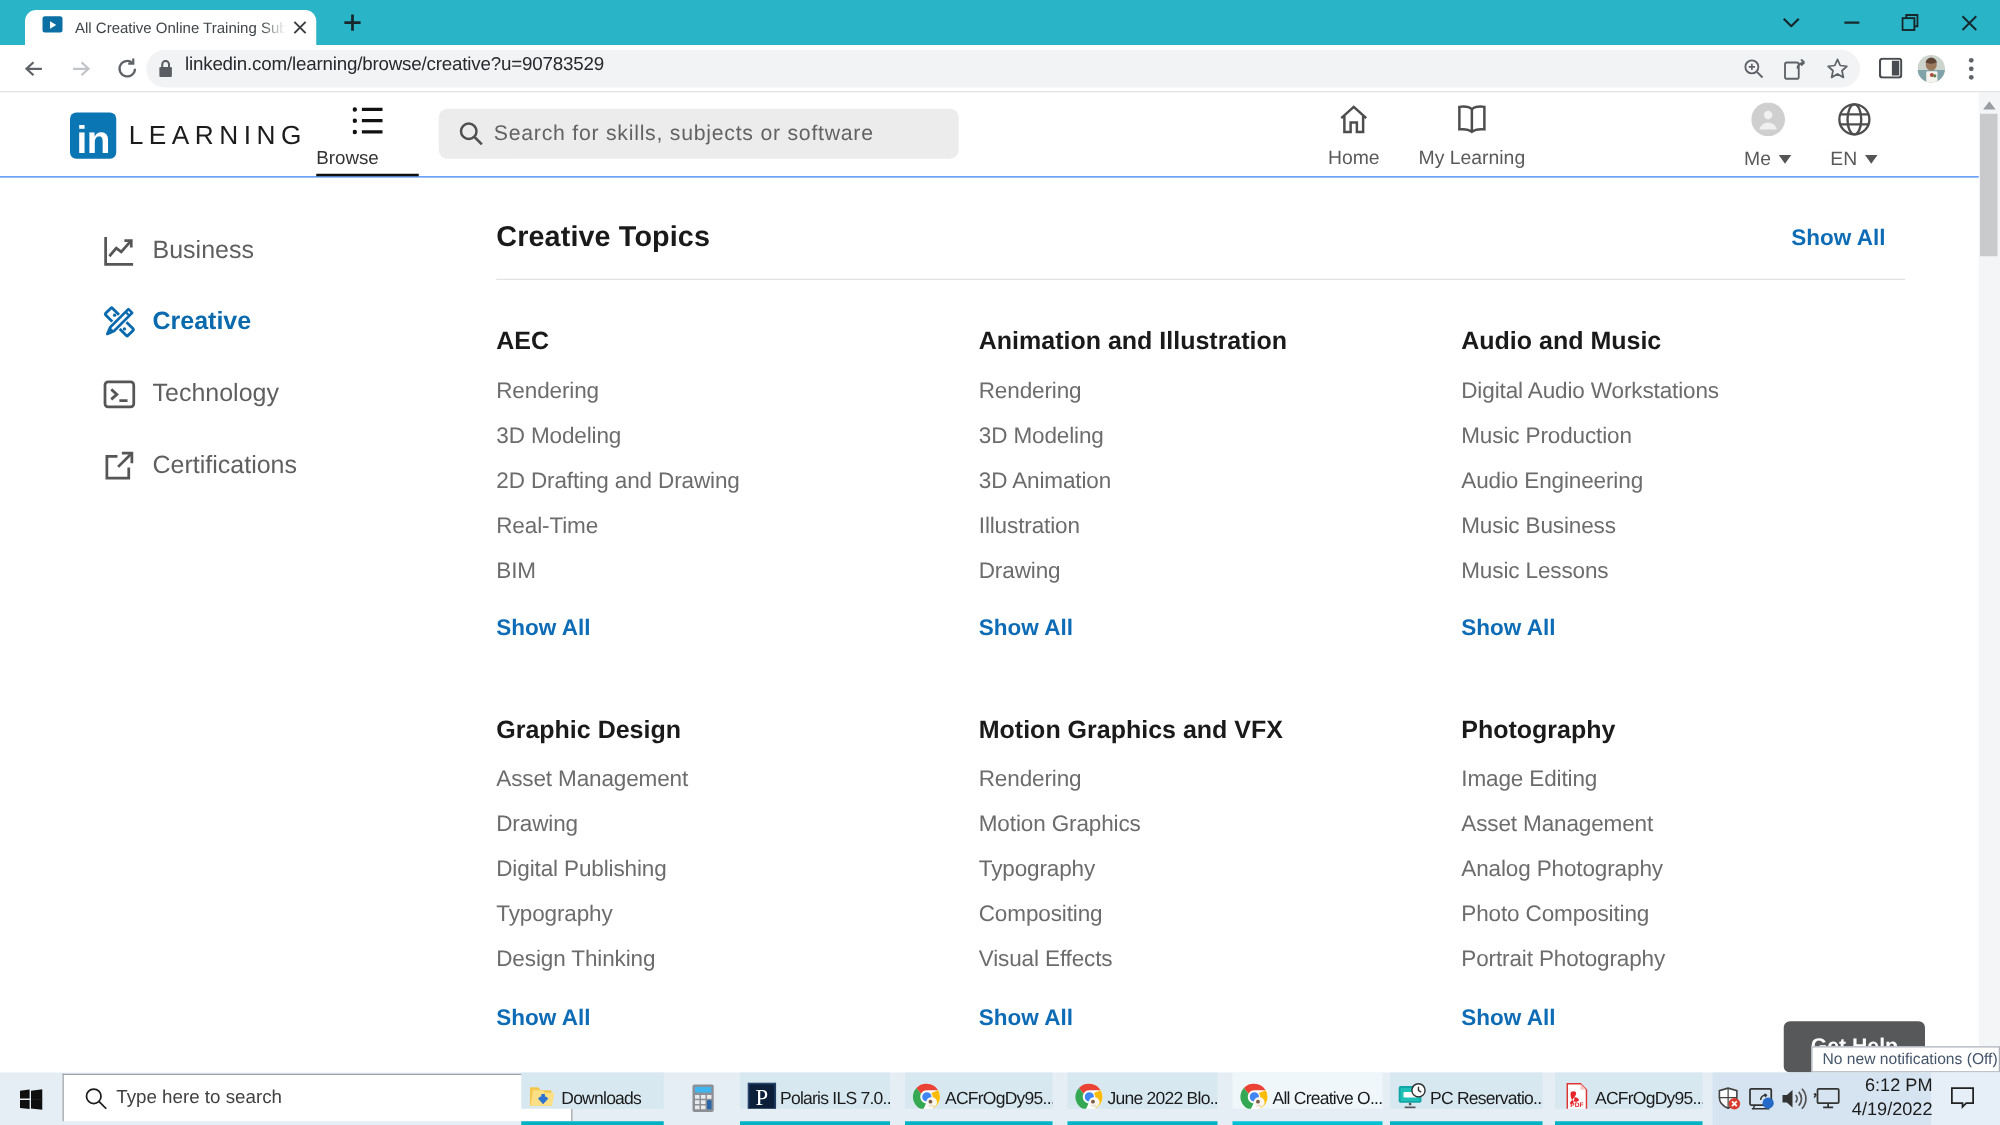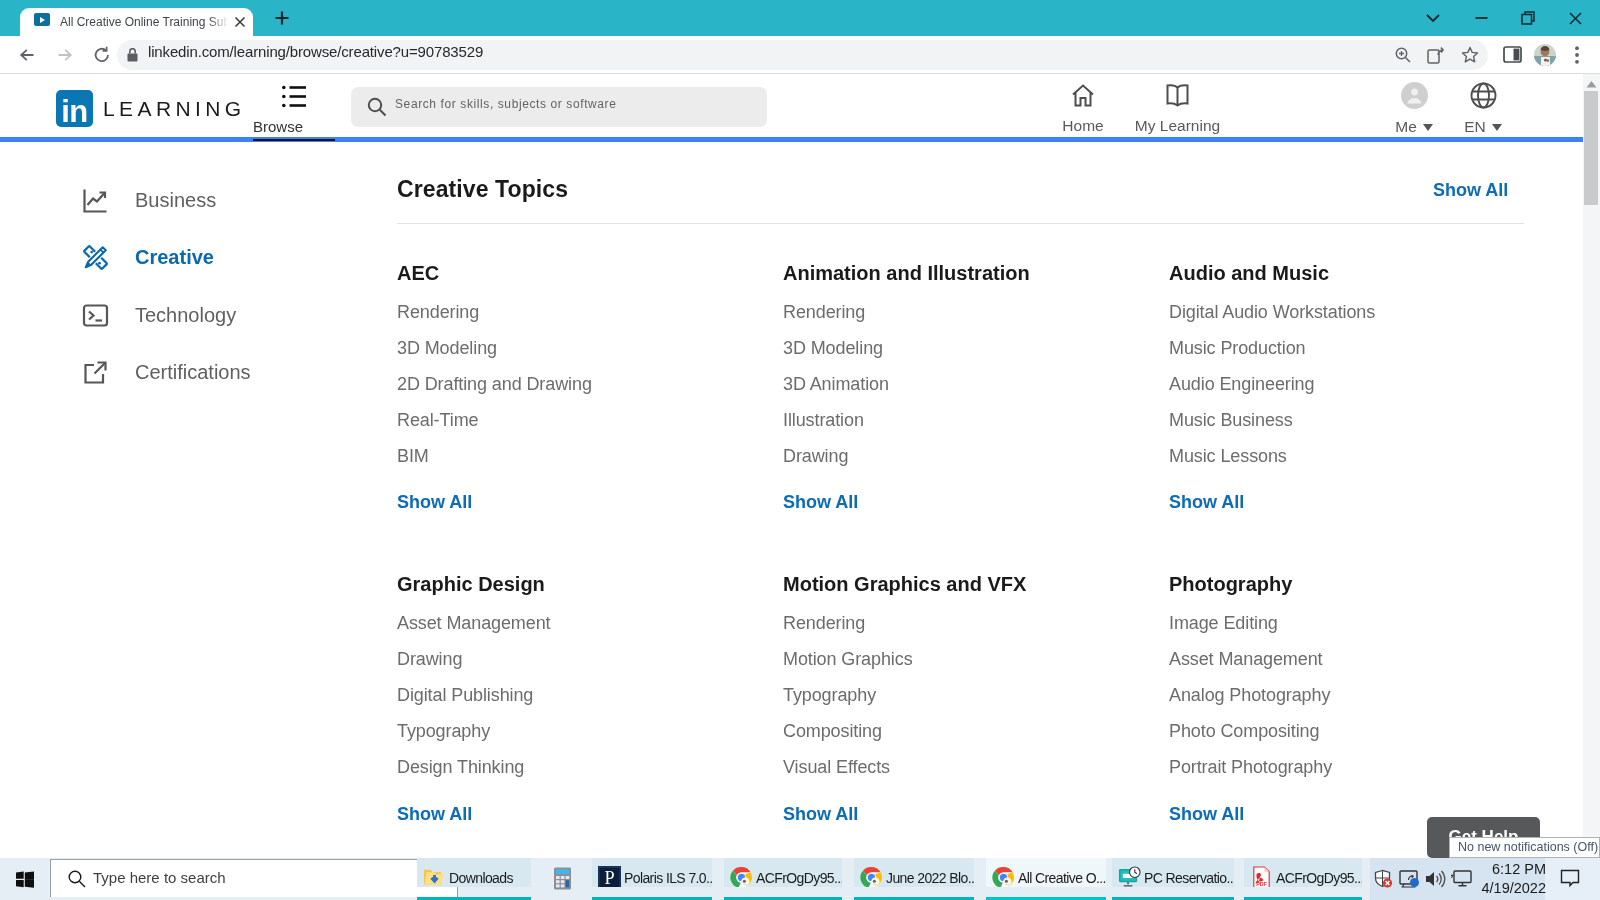--- a/index.html
+++ b/index.html
@@ -22,7 +22,7 @@
 #pill { position:absolute; left:117px; top:4px; width:1371px; height:30px; border-radius:15px; background:#f1f3f4; }
 #urltext { position:absolute; left:148px; top:7px; font-size:15px; color:#27292c; letter-spacing:-0.15px; }
 
-#lheader { position:absolute; left:0; top:74px; width:1584px; height:68px; background:#fff; border-bottom:5px solid #3b82f6; }
+#lheader { position:absolute; left:0; top:74px; width:1584px; height:68px; background:#fff; border-bottom:1px solid #3b82f6; }
 #lilogo { position:absolute; left:56px; top:16px; width:37px; height:37px; background:#0b76b4; border-radius:5px; color:#fff; font-weight:bold; font-size:31px; text-align:center; line-height:44px; overflow:hidden; letter-spacing:-0.5px; }
 #learning { position:absolute; left:103px; top:24px; font-size:21px; font-weight:400; letter-spacing:4.4px; color:#1c1c1c; line-height:21px; }
 #browse { position:absolute; left:253px; top:0; width:82px; height:67px; border-bottom:2.5px solid #111; }

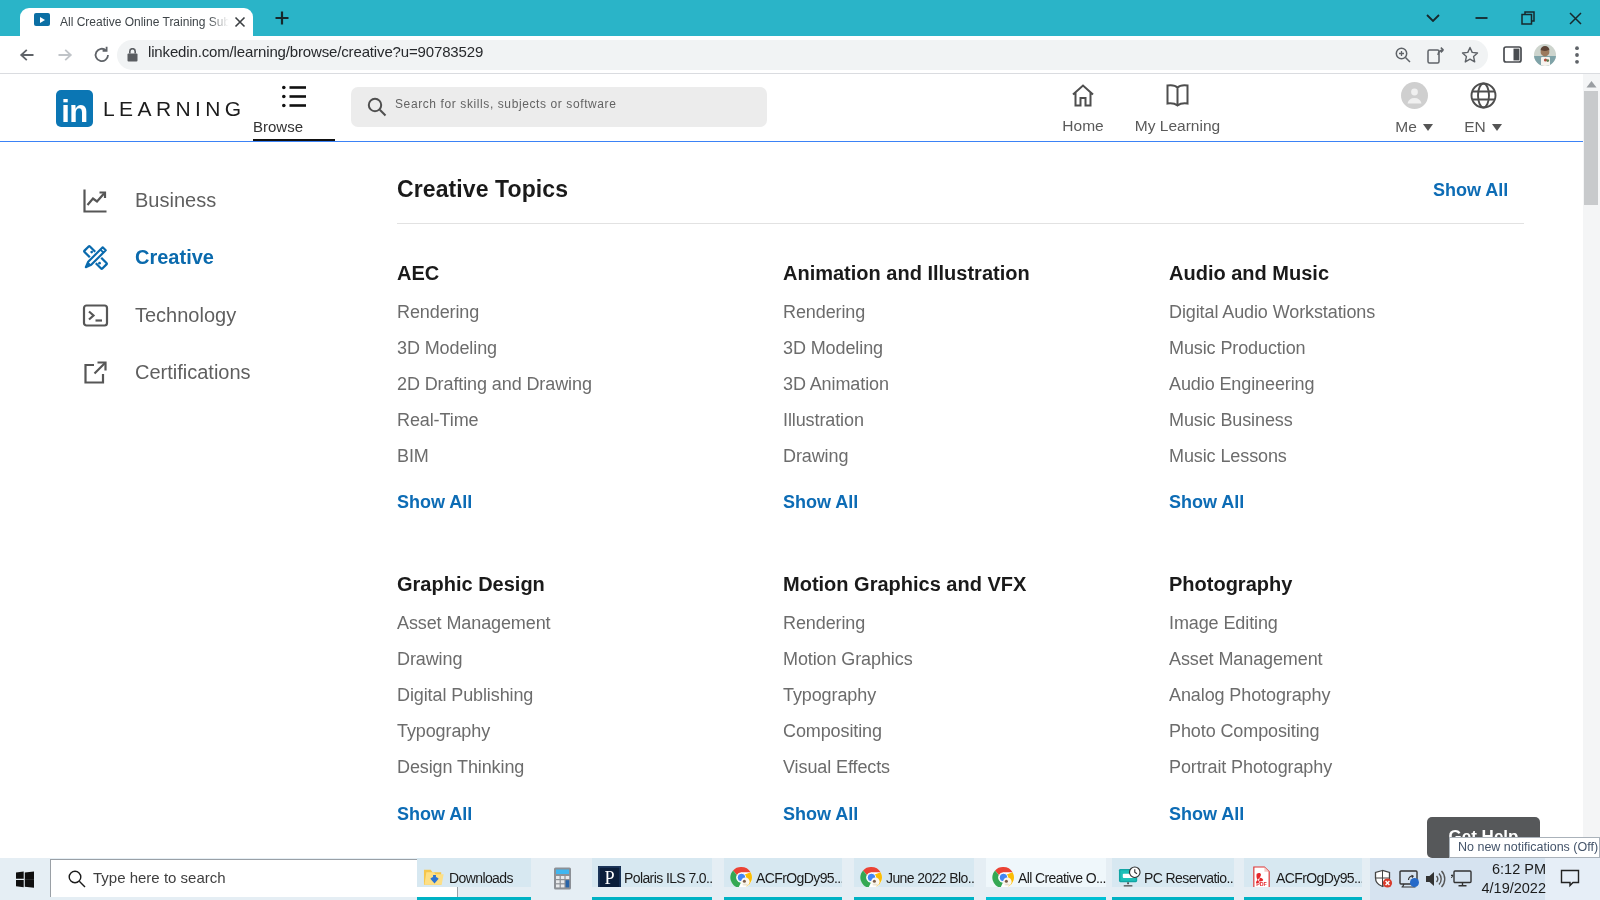--- a/index.html
+++ b/index.html
@@ -29,7 +29,7 @@
 #browse .txt { position:absolute; left:0; width:82px; top:44px; text-align:left; font-size:15px; color:#333; }
 #browse svg { position:absolute; left:29px; top:10px; }
 #searchbox { position:absolute; left:351px; top:13px; width:416px; height:40px; background:#ececec; border-radius:7px; }
-#searchbox .ph { position:absolute; left:44px; top:10px; font-size:12px; color:#636363; letter-spacing:0.6px; }
+#searchbox .ph { position:absolute; left:44px; top:10px; font-size:17px; color:#636363; letter-spacing:0.6px; }
 #searchbox svg { position:absolute; left:16px; top:10px; }
 .navitem { position:absolute; top:8px; text-align:center; color:#5a5a5a; }
 .navitem .lbl { font-size:15.5px; margin-top:5px; white-space:nowrap; }

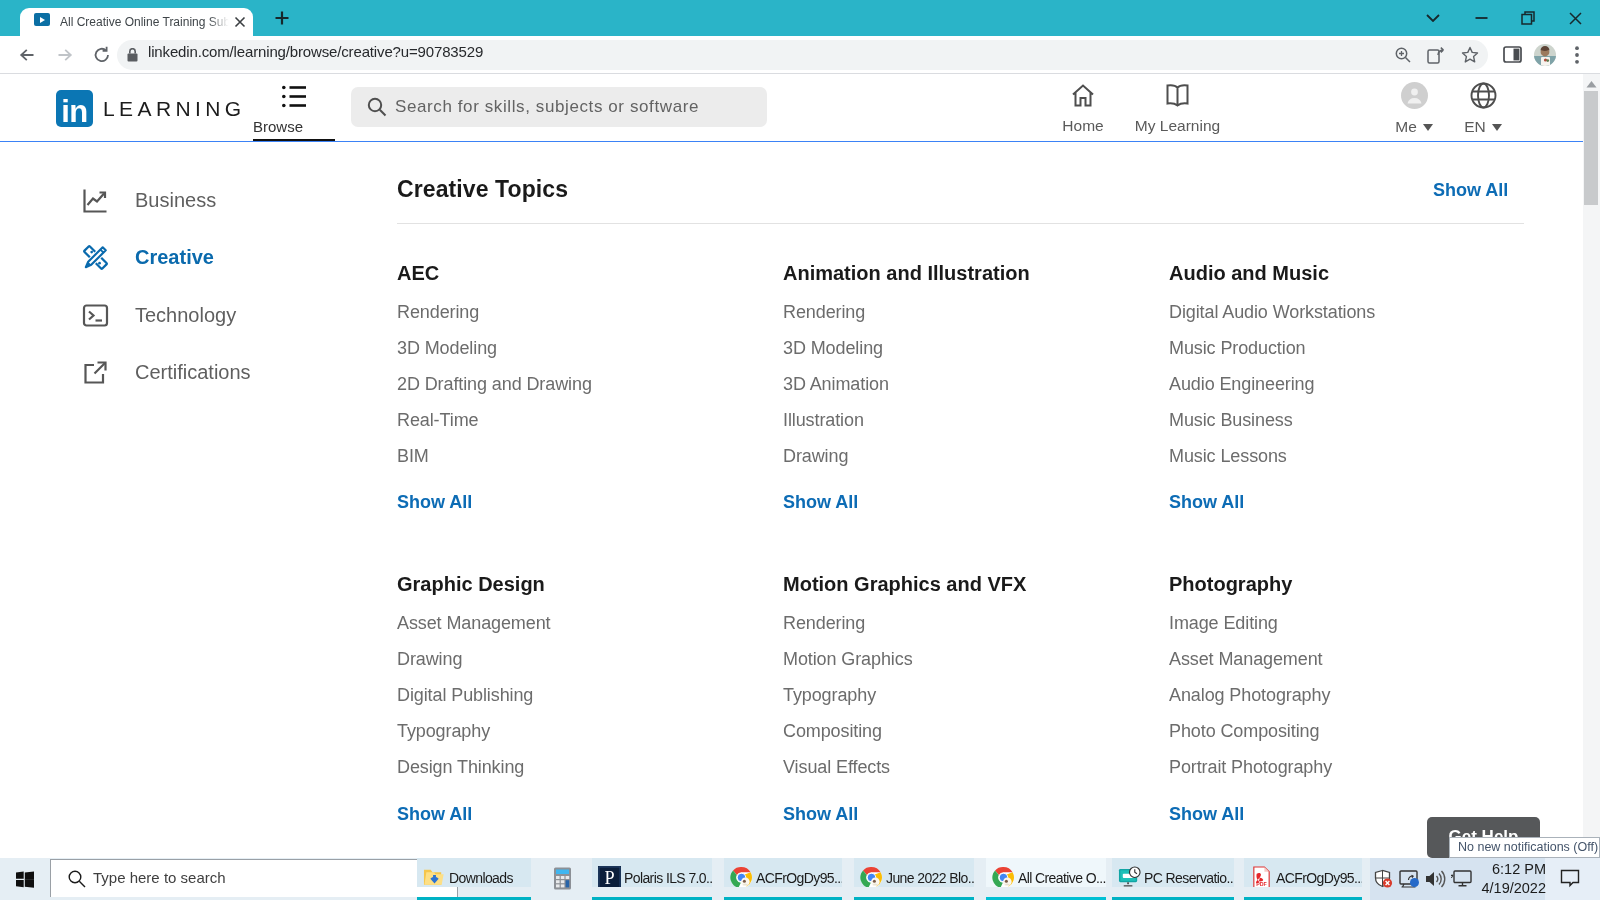--- a/index.html
+++ b/index.html
@@ -35,7 +35,7 @@
 .navitem .lbl { font-size:15.5px; margin-top:5px; white-space:nowrap; }
 .caret { display:inline-block; width:0; height:0; border-left:5.5px solid transparent; border-right:5.5px solid transparent; border-top:7px solid #555; vertical-align:1px; margin-left:6px; }
 
-.sbitem { position:absolute; left:82px; height:28px; display:flex; align-items:center; gap:26px; font-size:20px; color:#5f5f5f; }
+.sbitem { position:absolute; left:82px; height:28px; display:flex; align-items:center; gap:13px; font-size:20px; color:#5f5f5f; }
 .sbitem.active { color:#0a6aad; font-weight:600; }
 h1.ct { position:absolute; left:397px; top:177px; font-size:23px; font-weight:700; color:#1a1a1a; line-height:24px; letter-spacing:0.1px; }
 #showall-top { position:absolute; left:1433px; top:180px; font-size:18px; font-weight:600; color:#0d6cb5; }

